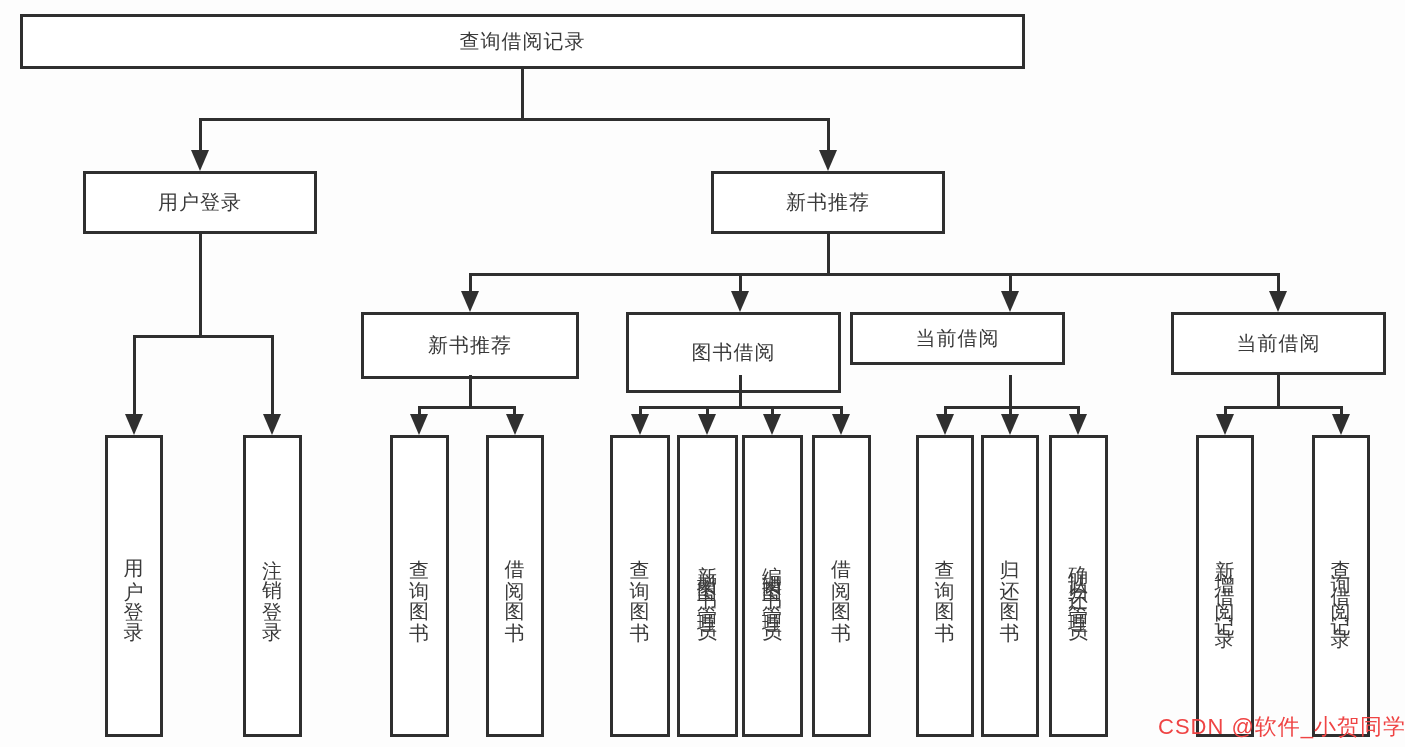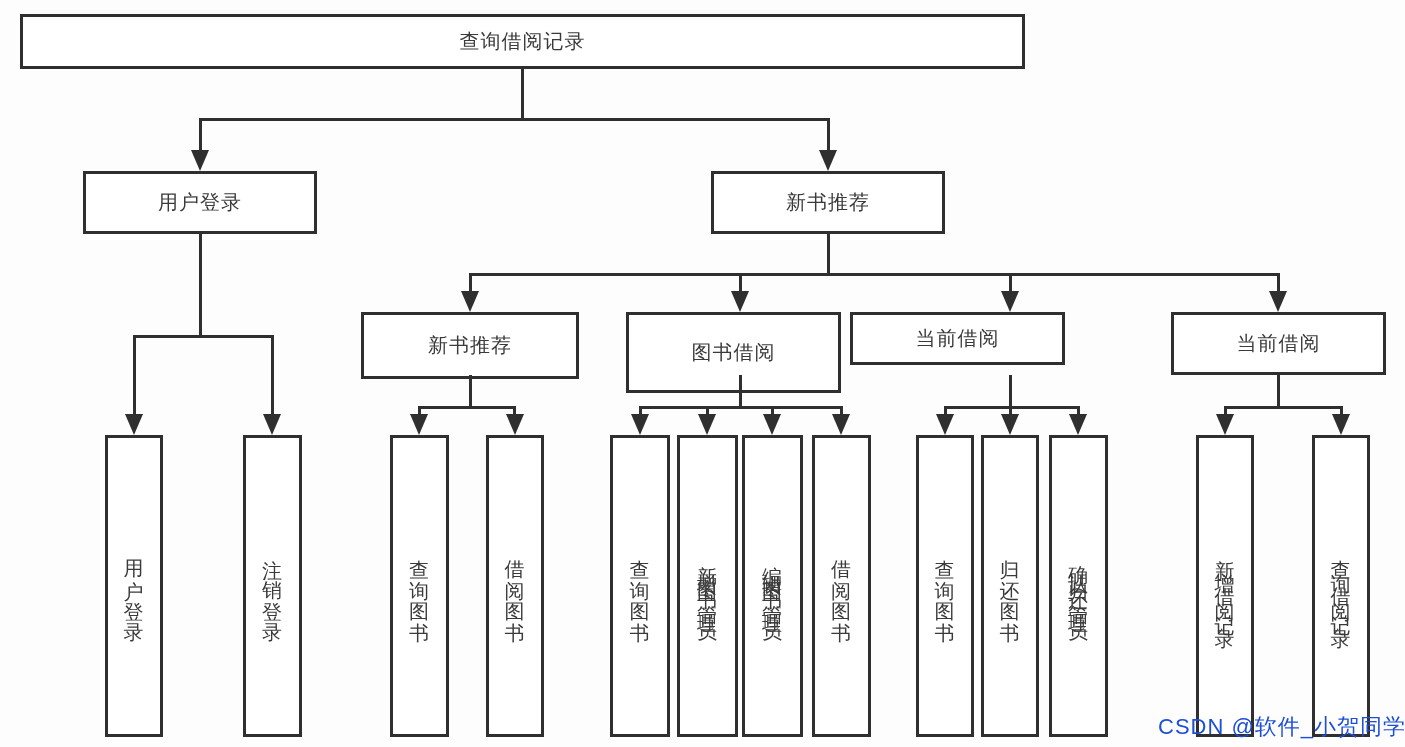--- a/index.html
+++ b/index.html
@@ -53,7 +53,7 @@
     position:absolute;
     left:1158px;top:712px;
     font-size:22px;
-    color:#1d4ed8;
+    color:#ef4444;
     letter-spacing:1px;
     z-index:10;
     white-space:nowrap;

